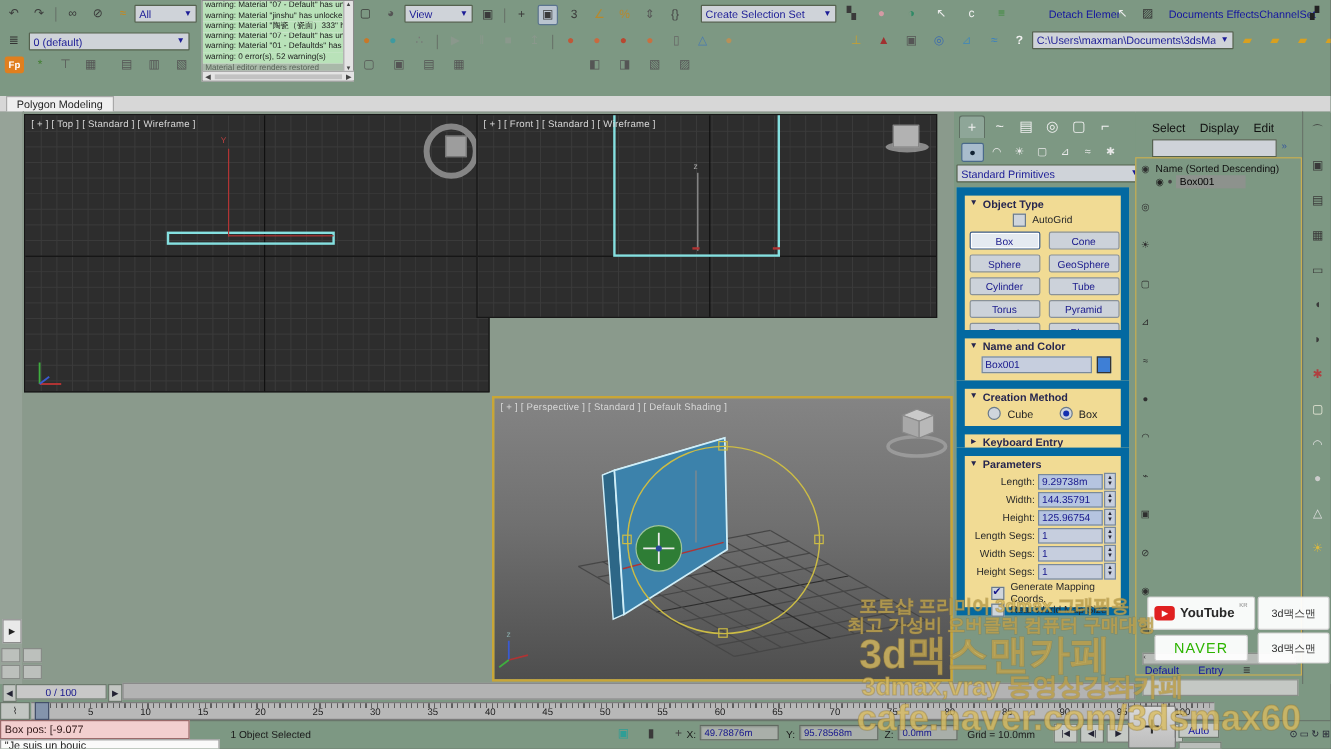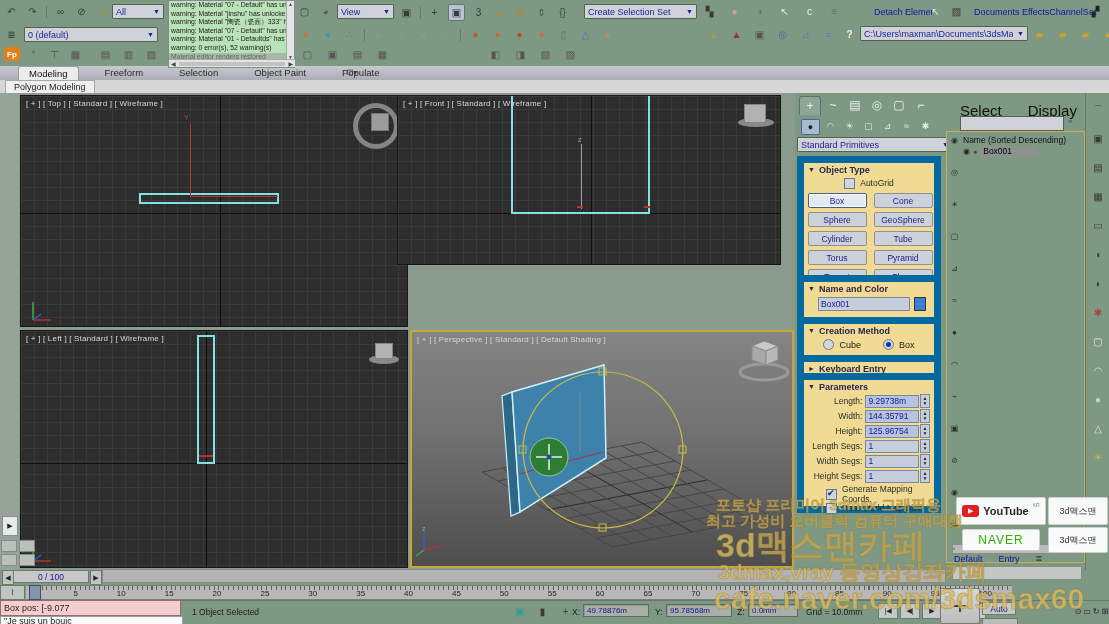--- a/index.html
+++ b/index.html
@@ -230,26 +230,6 @@
       <span class="ticon" style="color: rgb(85, 85, 85);">▨</span>
     </div>
 
-  <div class="ribbon">
-    <div style="display:flex;padding-left:18px;gap:16px">
-        <div class="rtab on">
-          <span>Modeling</span>
-        </div>
-        <div class="rtab">
-          <span>Freeform</span>
-        </div>
-        <div class="rtab">
-          <span>Selection</span>
-        </div>
-        <div class="rtab">
-          <span>Object Paint</span>
-        </div>
-        <div class="rtab">
-          <span>Populate</span>
-        </div>
-      </div>
-    <span class="ticon" style="position:absolute;left:343px;top:0;width:18px;height:13px;font-size:8px">⊡▾</span>
-  </div>
   <div class="polyrow">
     <div class="polytab">
         <span>Polygon Modeling</span>

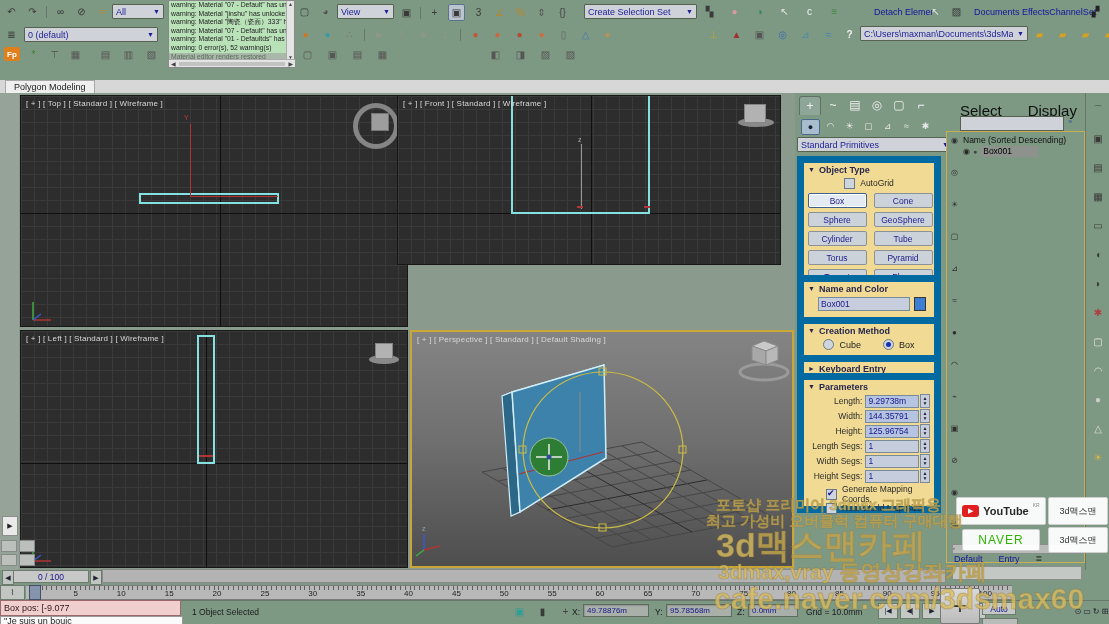--- a/index.html
+++ b/index.html
@@ -70,7 +70,7 @@
   .rrow{display:flex;align-items:center;gap:5px;font-size:9px;color:#222;}
   
   .explorer{position:absolute;left:946px;top:93px;width:139px;height:477px;background:#7d9883;}
-  .exmenu{font-size:15px;color:#101010;margin-right:26px;}
+  .exmenu{font-size:10px;color:#101010;margin-right:12px;}
   .excol .ticon{width:13px;height:13px;font-size:8px;color:#2f2f2f;}
   .rightdock{position:absolute;left:1085px;top:93px;width:24px;height:477px;background:#7d9883;border-left:1px solid #69766b;}
   .rightdock .ticon{width:16px;height:16px;font-size:10px;color:#3a3a3a;}

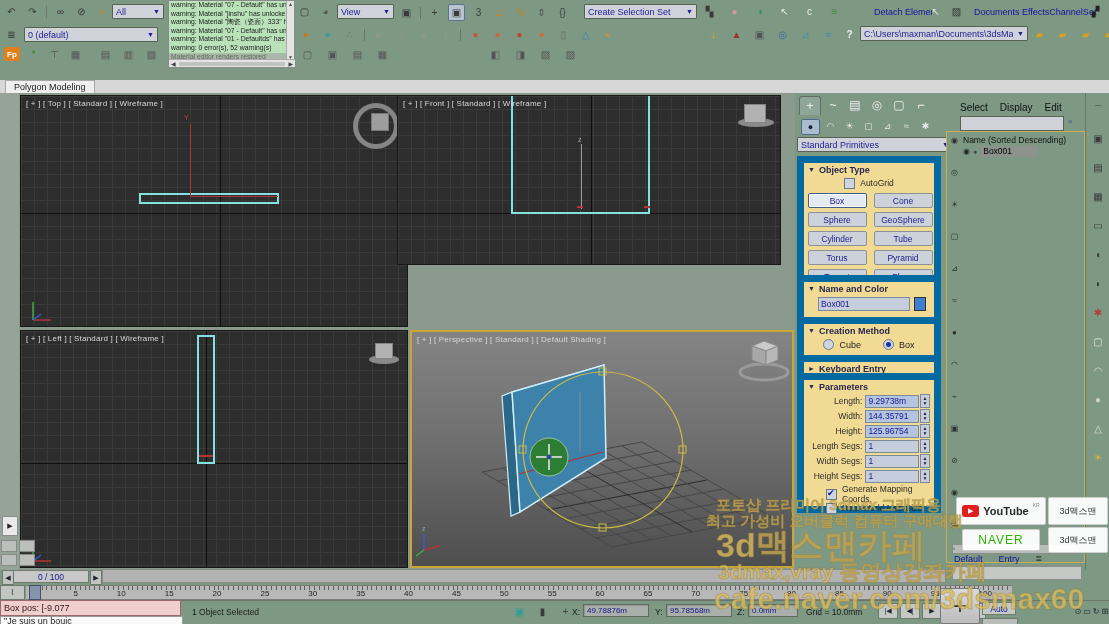--- a/index.html
+++ b/index.html
@@ -282,20 +282,6 @@
       </svg>
     </div>
 
-    <div class="vp gridbg" style="left:1px;top:237px;width:388px;height:238px">
-      <span class="vplabel">[ + ] [ Left ]  [ Standard ] [ Wireframe ]</span>
-      <div class="axline" style="left:185px;top:0;width:1px;height:238px"></div>
-      <div class="axline" style="left:0;top:132px;width:388px;height:1px"></div>
-      <div class="cyanrect" style="left:176px;top:4px;width:18px;height:129px"></div>
-      <div class="redln" style="left:178px;top:124px;width:14px;height:2px"></div>
-      <div class="vc-flat-e" style="right:8px;top:24px;width:30px"></div>
-      <div class="vc-flat-s" style="right:14px;top:12px;width:16px;height:14px"></div>
-      <svg class="abs" style="left:4px;top:202px" width="32" height="32">
-        <line x1="8" y1="28" x2="8" y2="10" stroke="#3fae3f" stroke-width="1.5"></line>
-        <line x1="8" y1="28" x2="26" y2="28" stroke="#b03434" stroke-width="1.5"></line>
-        <line x1="8" y1="28" x2="16" y2="22" stroke="#3a5ad0" stroke-width="1.5"></line>
-      </svg>
-    </div>
 
     <div class="vp persp" style="left:391px;top:237px;width:384px;height:238px">
       <span class="vplabel">[ + ] [ Perspective ]  [ Standard ]  [ Default Shading ]</span>

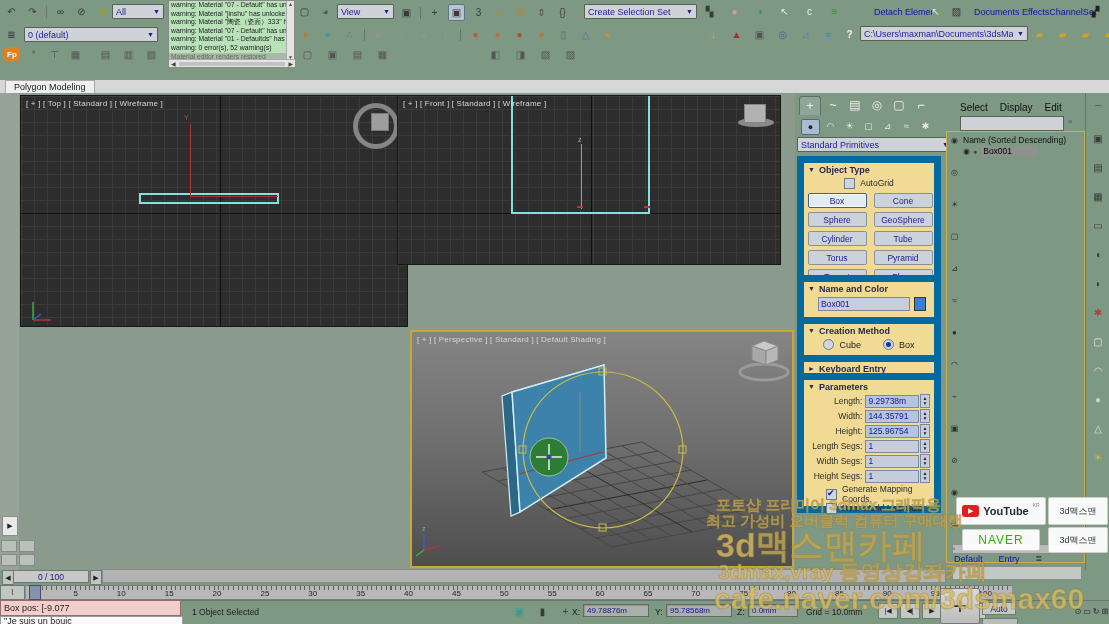--- a/index.html
+++ b/index.html
@@ -644,7 +644,7 @@
       <span>+</span>
     </div>
 
-  <div class="abs" style="left:0;top:600px;width:181px;height:16px;background:#f2cfcf;border:1px solid #9a6a6a;font-size:9px;color:#301818;display:flex;align-items:center;padding-left:3px;z-index:65;box-sizing:border-box">
+  <div class="abs" style="left:0;top:600px;width:158px;height:16px;background:#f2cfcf;border:1px solid #9a6a6a;font-size:9px;color:#301818;display:flex;align-items:center;padding-left:3px;z-index:65;box-sizing:border-box">
       <span>Box pos: [-9.077</span>
     </div>
   <div class="abs" style="left:0;top:616px;width:183px;height:10px;background:#fafafa;border:1px solid #9a9a9a;font-size:9px;color:#222;display:flex;align-items:center;padding-left:3px;z-index:65;box-sizing:border-box">

